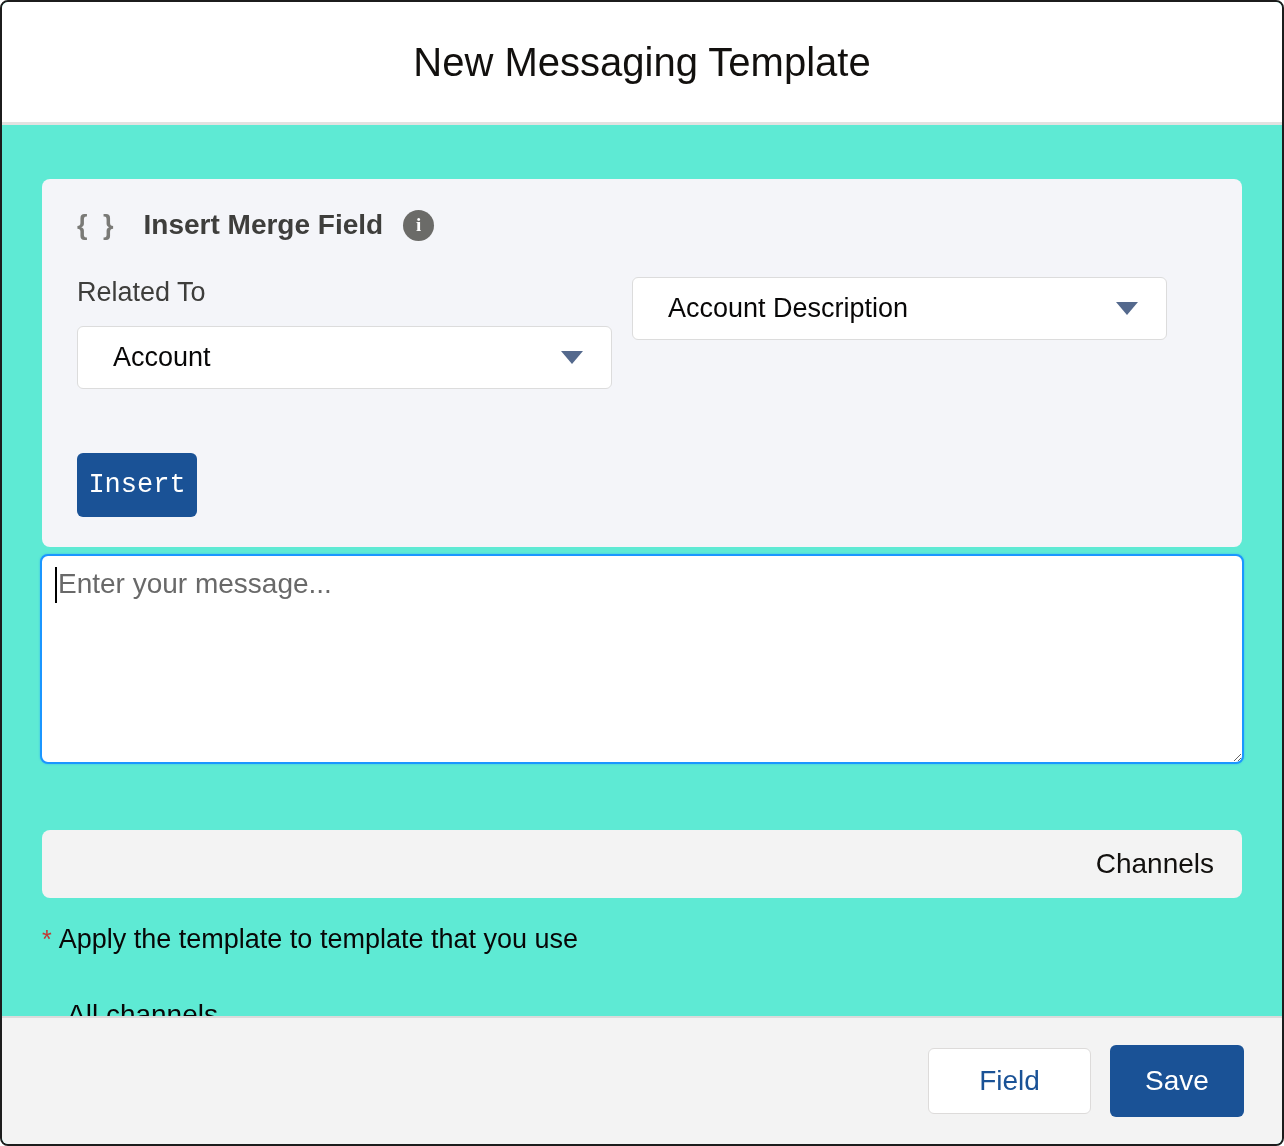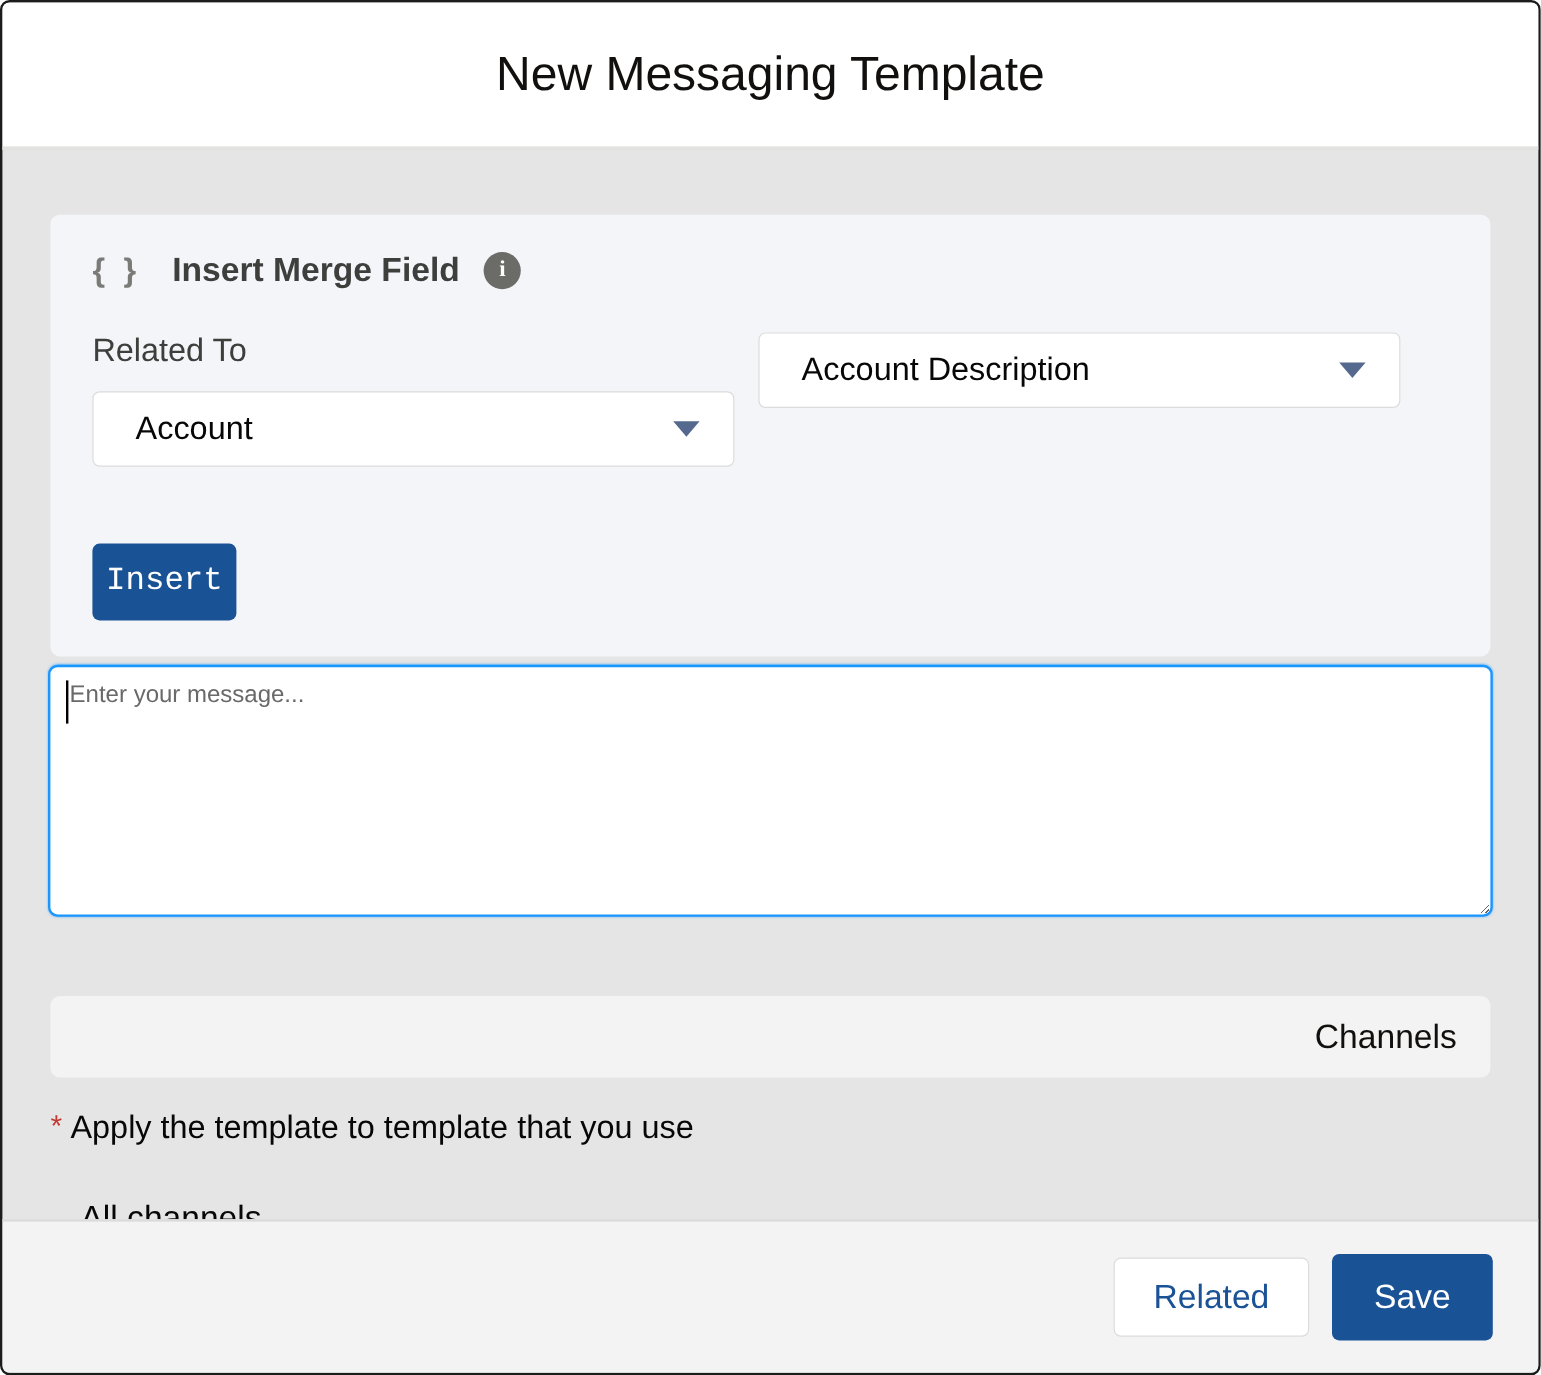--- a/index.html
+++ b/index.html
@@ -8,7 +8,7 @@
 
   .modal {
     width:1284px; height:1146px;
-    background:#e5e5e5;
+    background:#5eead4;
     border:2px solid #1c1c1c;
     border-radius:8px;
     overflow:hidden;

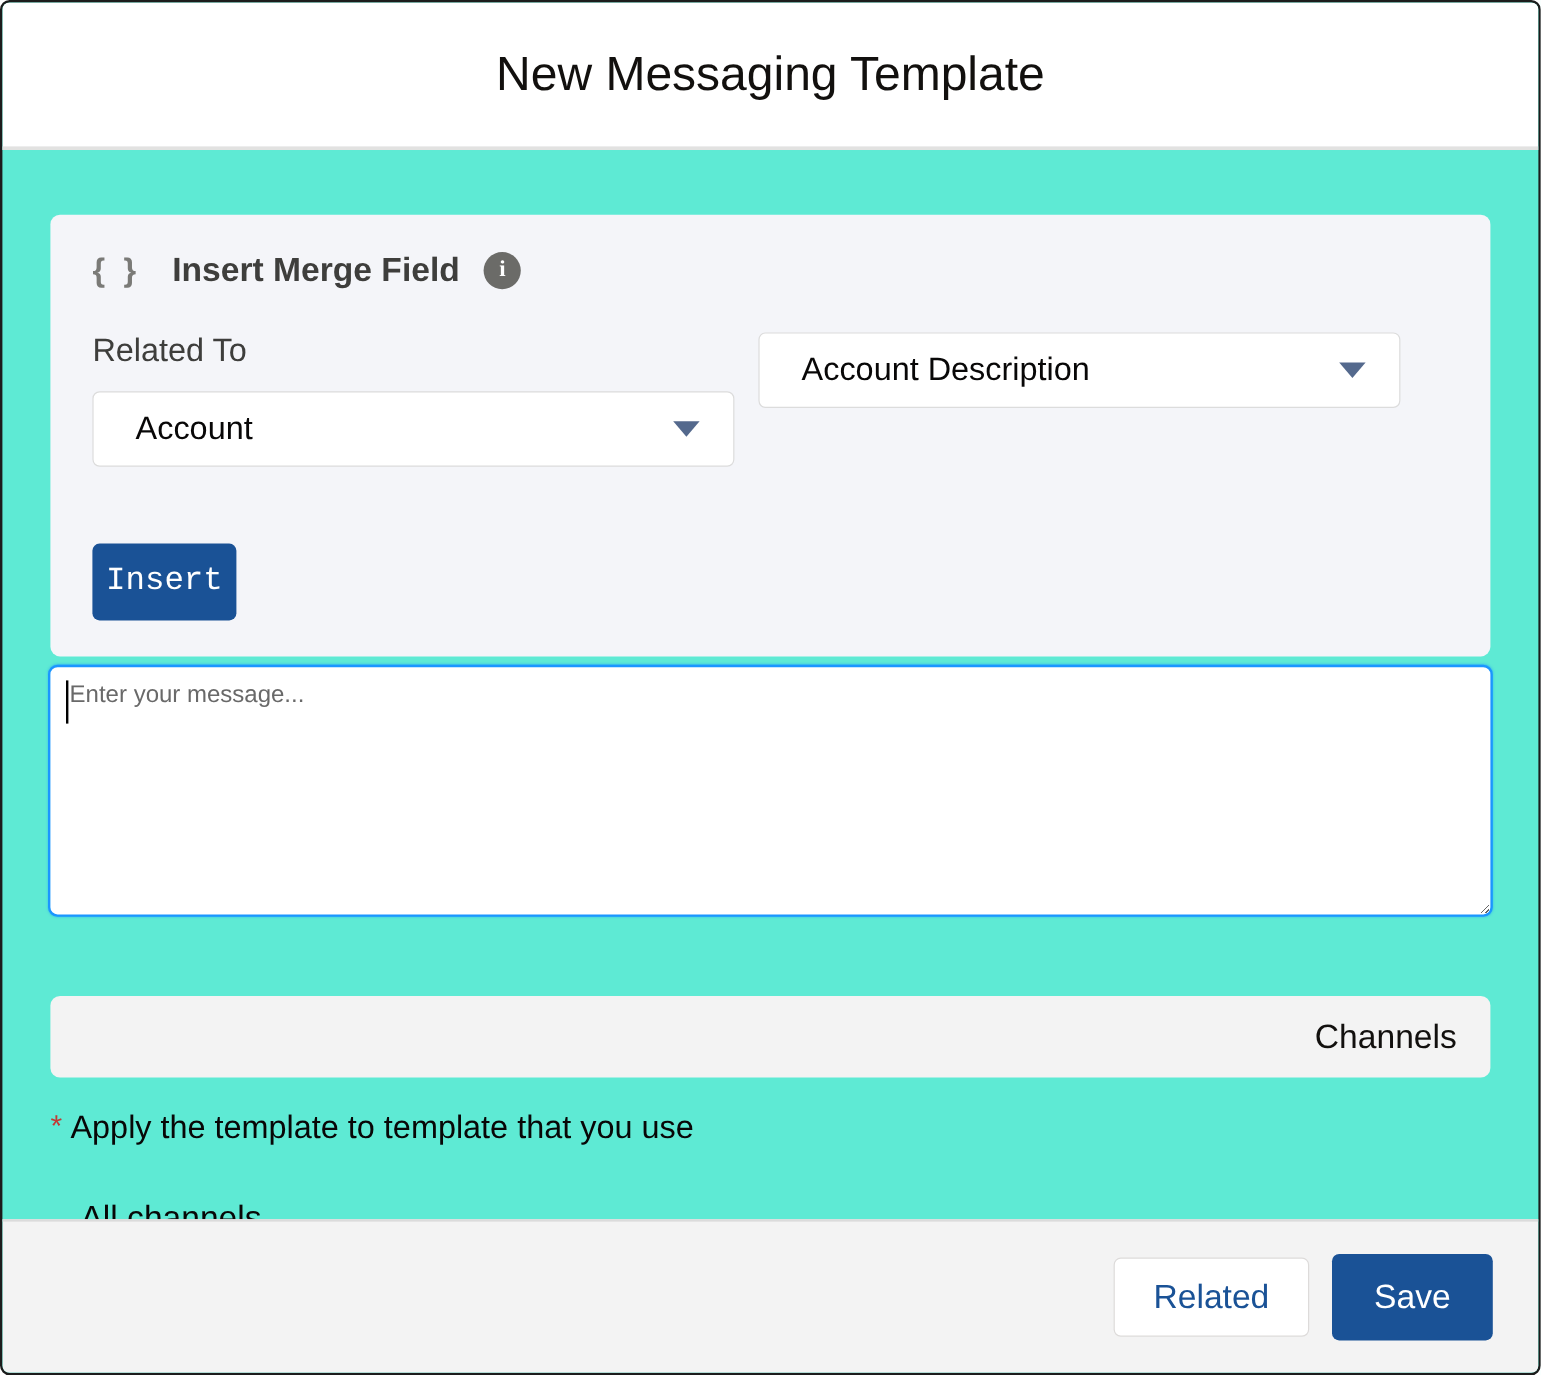--- a/index.html
+++ b/index.html
@@ -91,7 +91,7 @@
     border-radius:8px;
     box-shadow:0 0 2px rgba(27,150,255,.6);
     padding:12px 16px;
-    font-size:20px; color:#080707;
+    font-size:28px; color:#080707;
     font-family:"Liberation Sans", sans-serif;
     outline:none;
     resize:both;

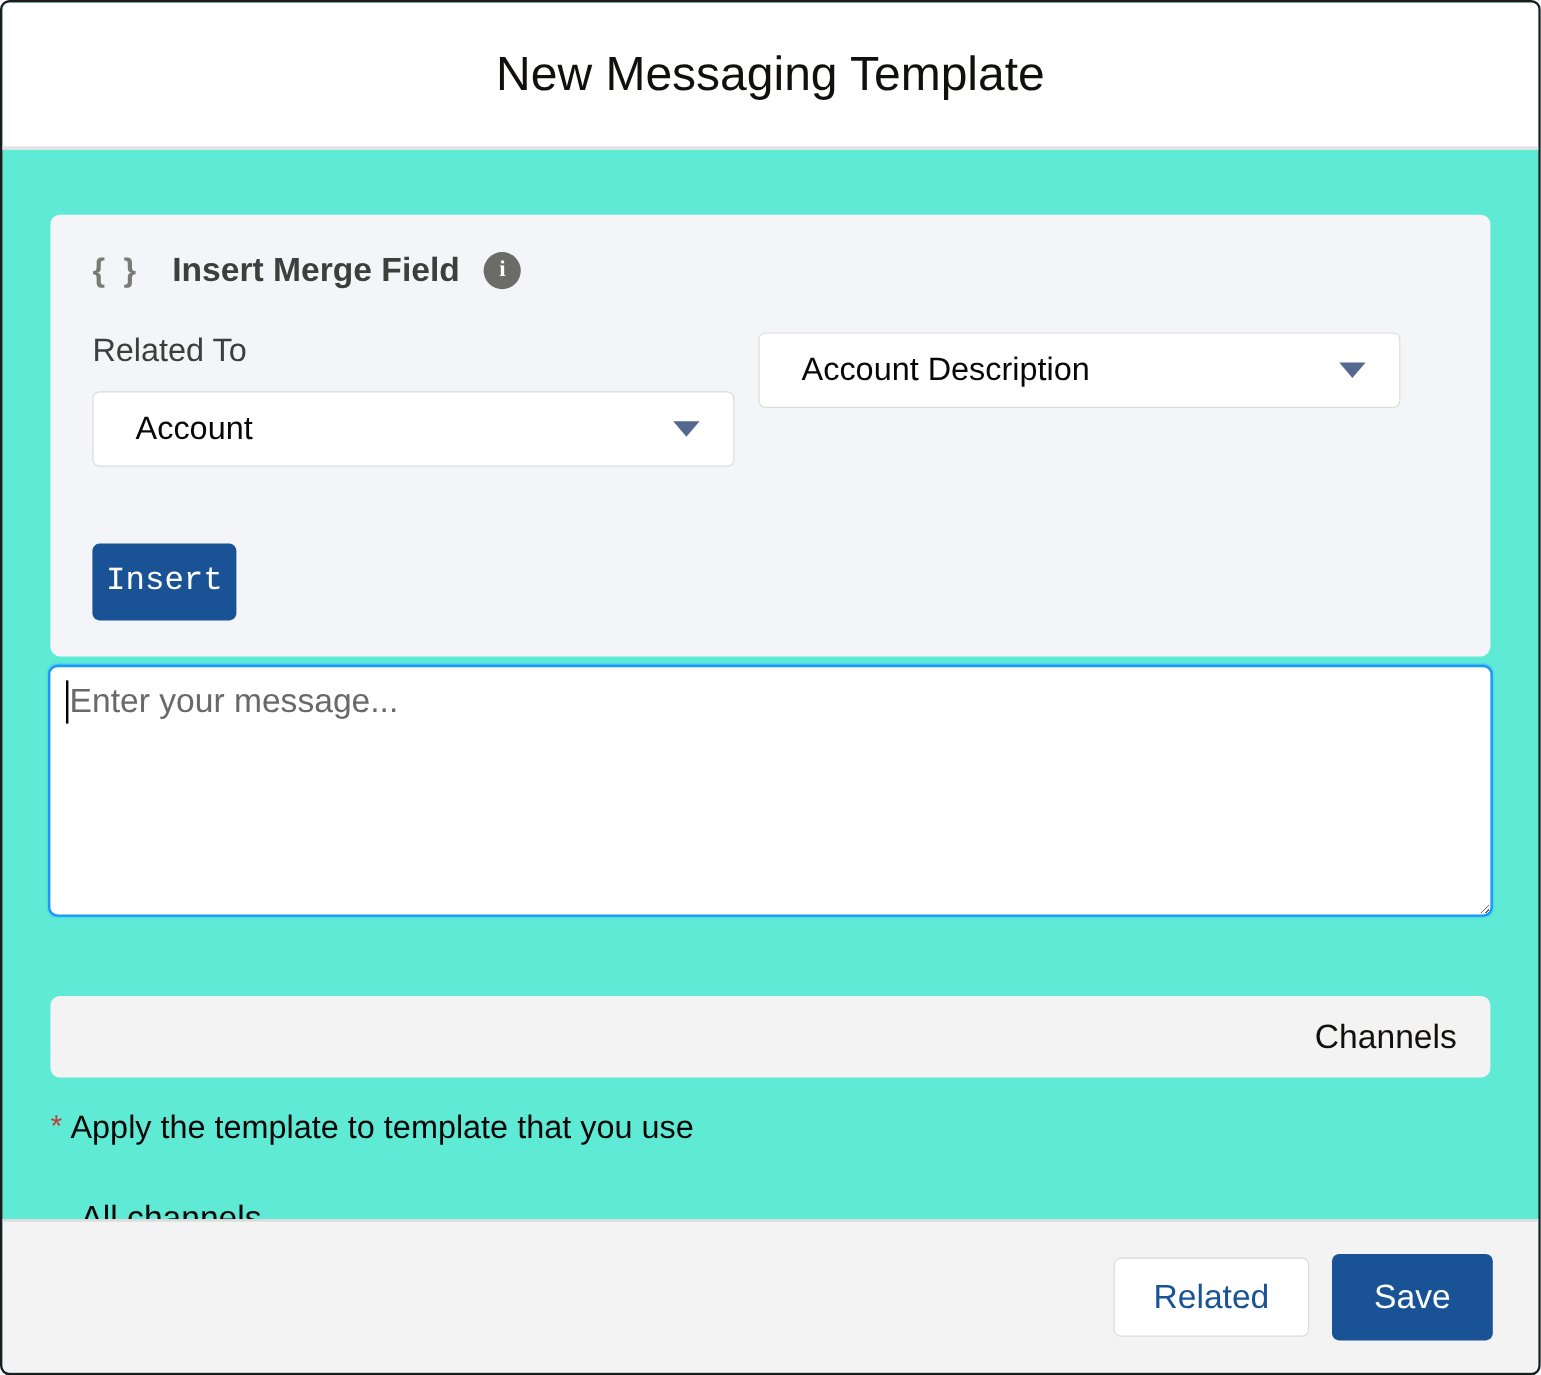--- a/index.html
+++ b/index.html
@@ -212,7 +212,7 @@
   </div>
 
   <div class="modal-footer">
-    <button class="cancel-button">Related</button>
+    <button class="cancel-button">Field</button>
     <button class="save-button">Save</button>
   </div>
 

